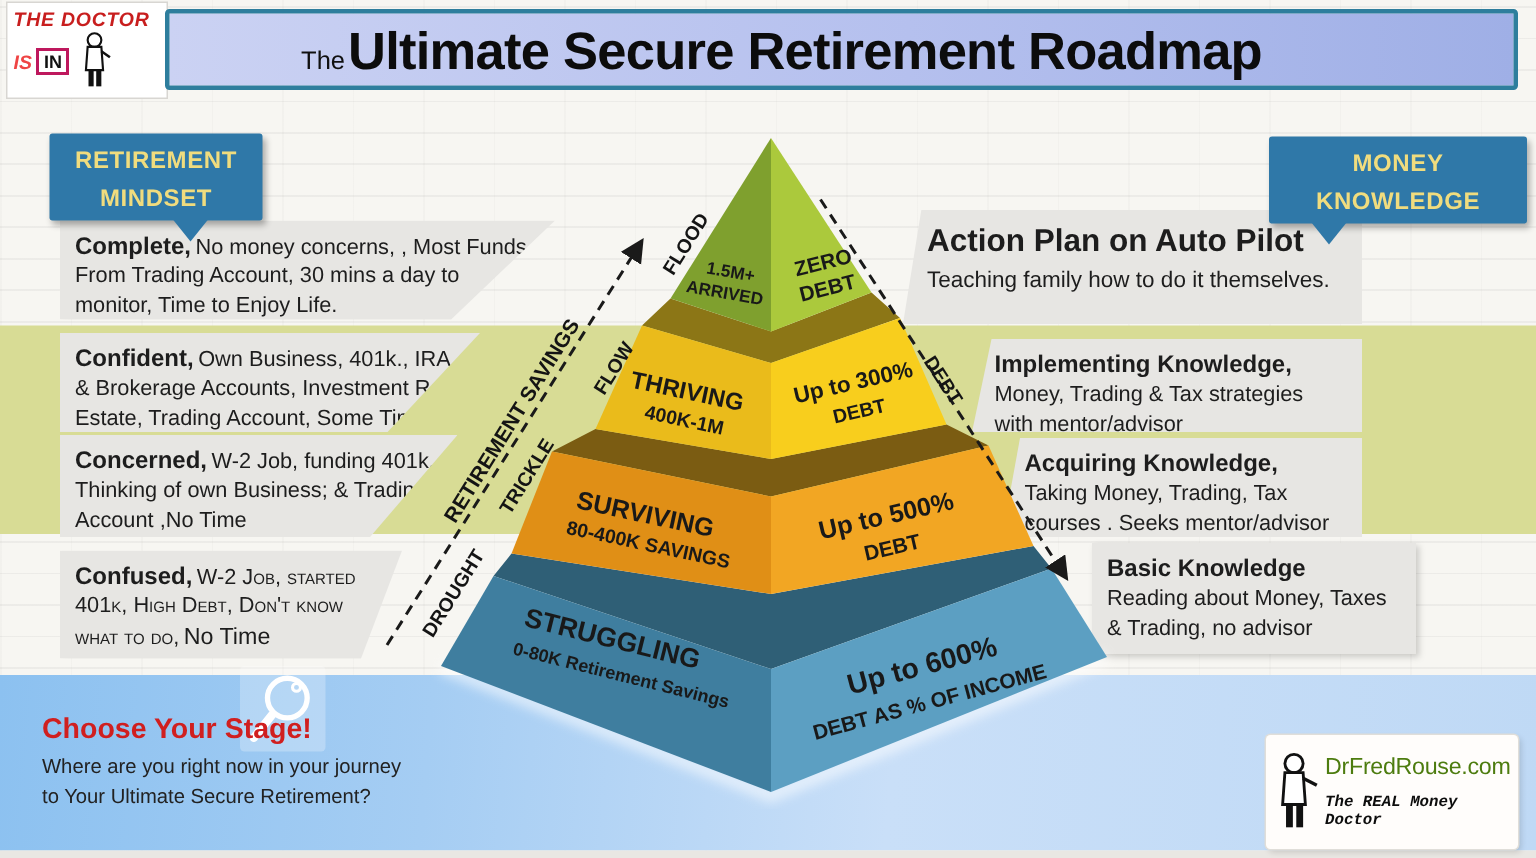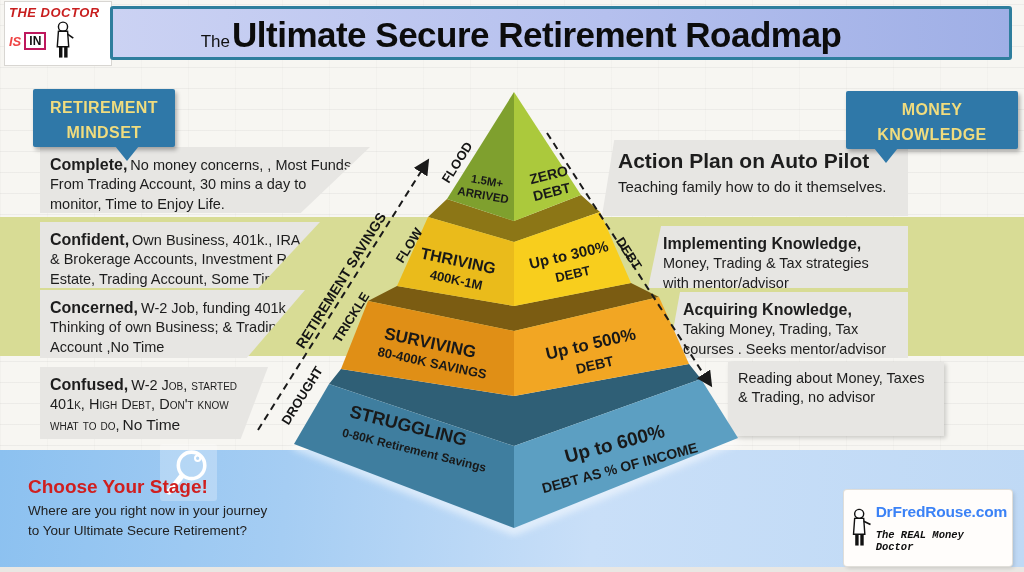--- a/index.html
+++ b/index.html
@@ -103,7 +103,7 @@
     <span class="lead">Acquiring Knowledge,</span><span class="bodytxt">Taking Money, Trading, Tax courses . Seeks  mentor/advisor</span>
   </div>
   <div class="gbox kb kb3">
-    <span class="bodytxt">Reading about Money, Taxes &amp;  Trading, no advisor</span>
+    <span class="lead">Basic Knowledge</span><span class="bodytxt">Reading about Money, Taxes &amp;  Trading, no advisor</span>
   </div>
 
   <div class="badge badge-mindset">

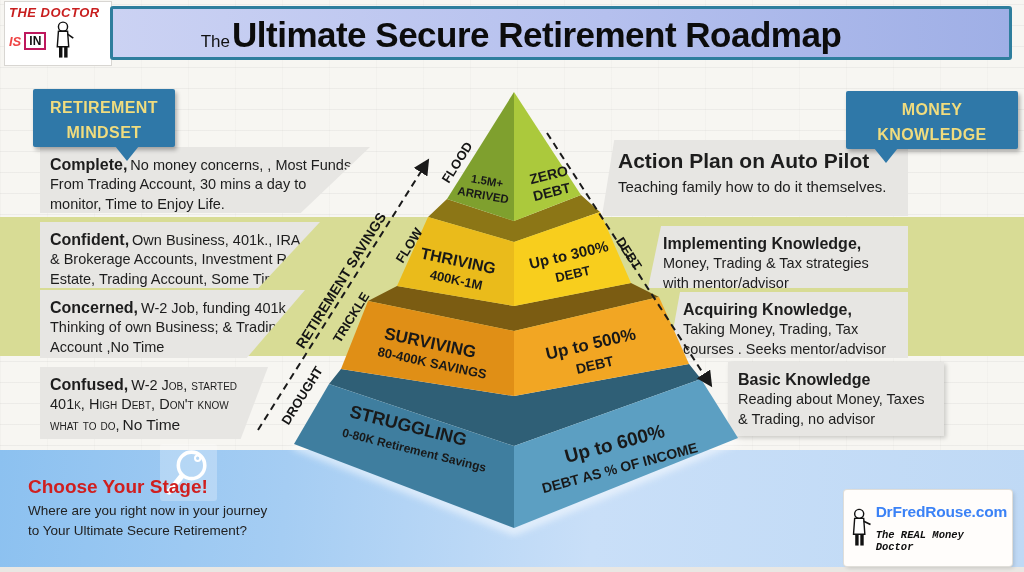--- a/index.html
+++ b/index.html
@@ -68,7 +68,7 @@
   .brand-box{position:absolute;left:844px;top:490px;width:168px;height:76px;background:#FFFDFB;border-radius:3px;
     box-shadow:0 0 0 1px #e0ded9,2px 2px 4px rgba(0,0,0,0.15);display:flex;align-items:center;padding:3px 5px;box-sizing:border-box;gap:4px;}
   .brand-col{display:flex;flex-direction:column;gap:8px;}
-  .brand-site{font-size:15.5px;font-weight:700;color:#3b82f6;letter-spacing:-0.2px;}
+  .brand-site{font-size:15.5px;font-weight:400;color:#4d7c0f;letter-spacing:-0.2px;}
   .brand-tag{font-size:10.5px;font-style:italic;font-weight:bold;color:#0d0d0d;font-family:Liberation Mono, monospace;}
 </style>
 </head>

